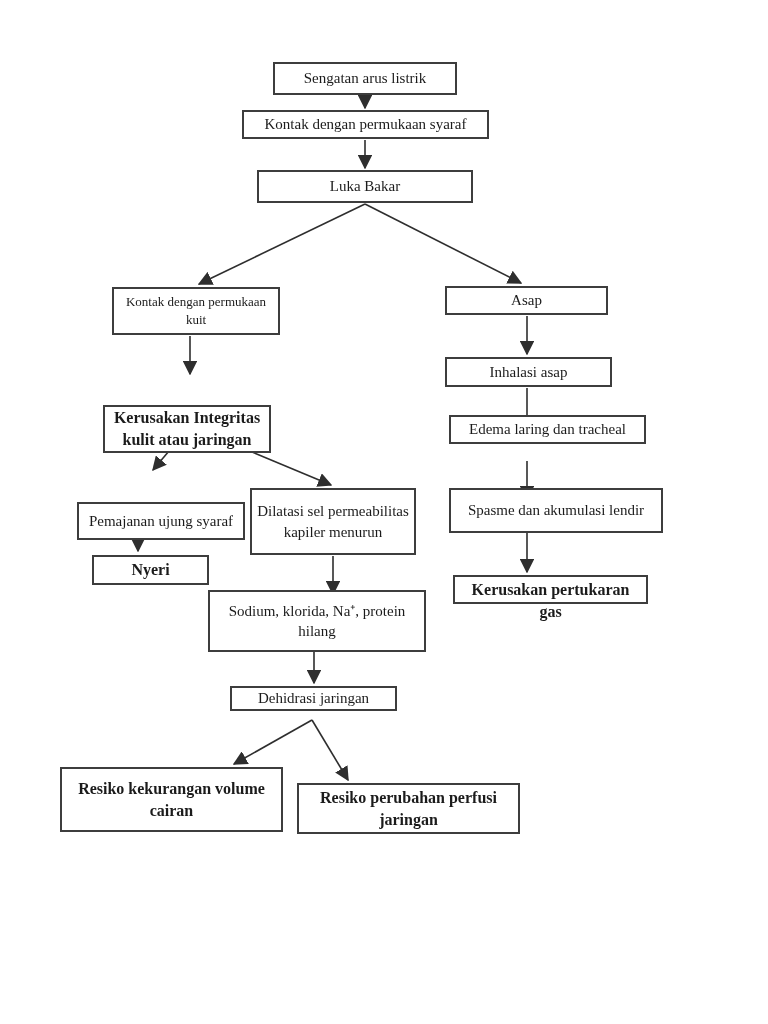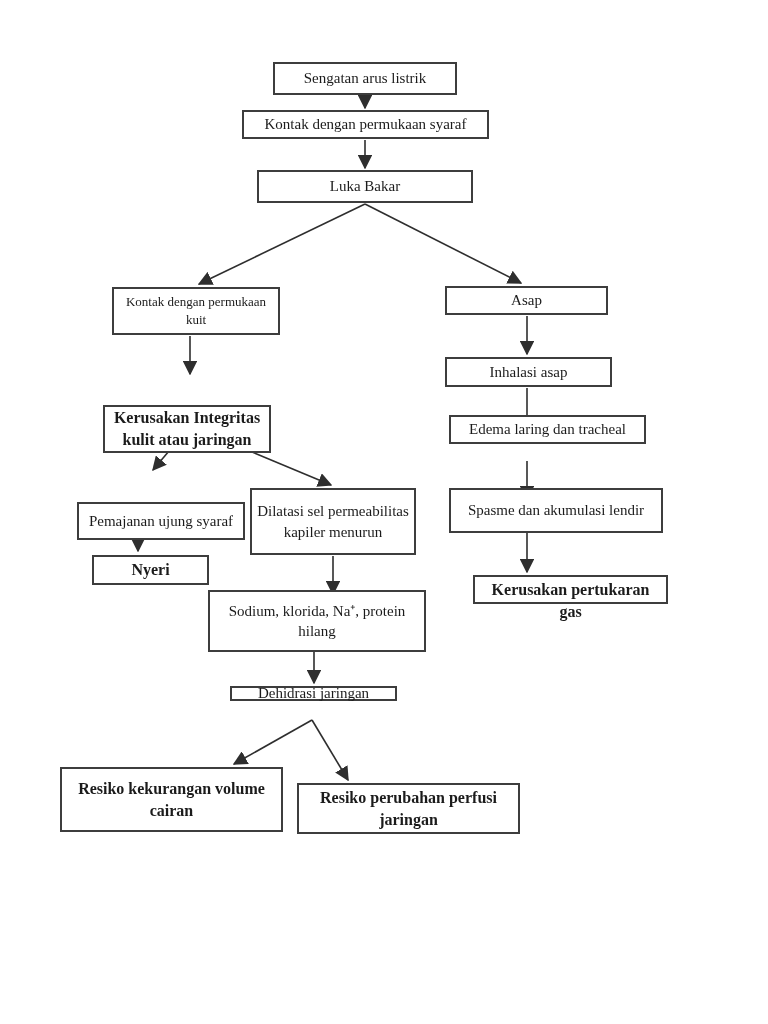--- a/index.html
+++ b/index.html
@@ -136,7 +136,7 @@
     <span>Spasme dan akumulasi lendir</span>
   </div>
 
-  <div class="node bold overflow-bottom" style="left:453px;top:575px;width:195px;height:29px;margin-left:20px;">
+  <div class="node bold overflow-bottom" style="left:453px;top:575px;width:195px;height:29px;">
     <span>Kerusakan pertukaran gas</span>
   </div>
 

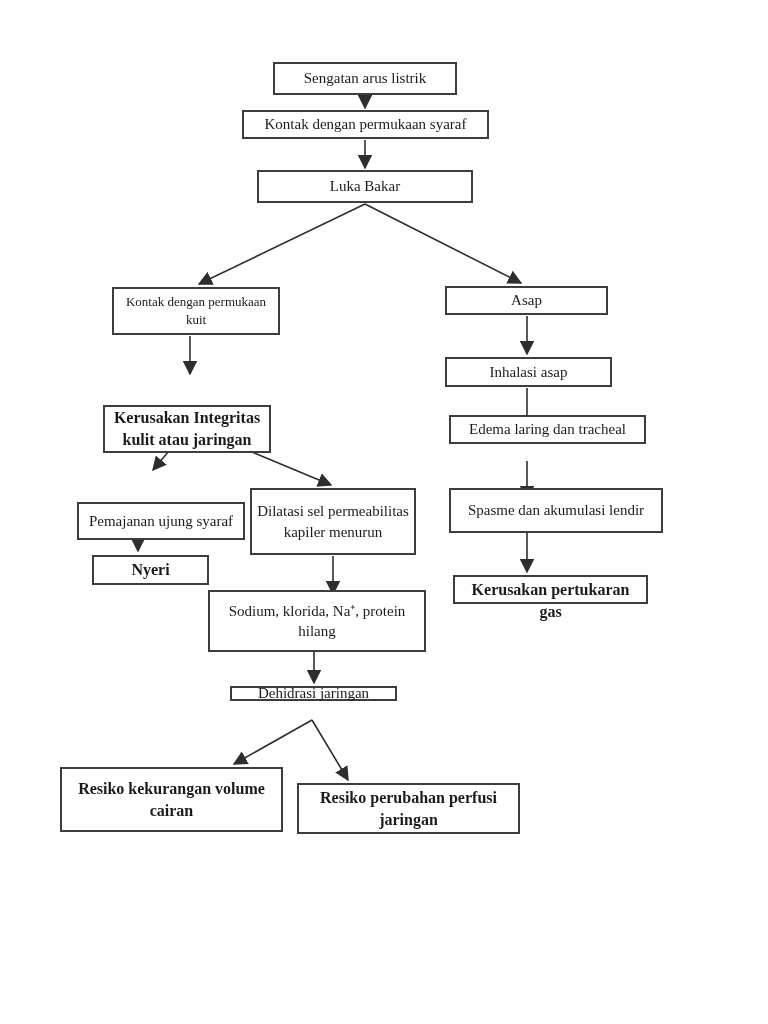--- a/index.html
+++ b/index.html
@@ -108,7 +108,7 @@
     <span>Sodium, klorida, Na⁺, protein hilang</span>
   </div>
 
-  <div class="node" style="left:230px;top:686px;width:167px;height:15px;">
+  <div class="node" style="left:230px;top:686px;width:167px;height:25px;">
     <span>Dehidrasi jaringan</span>
   </div>
 

